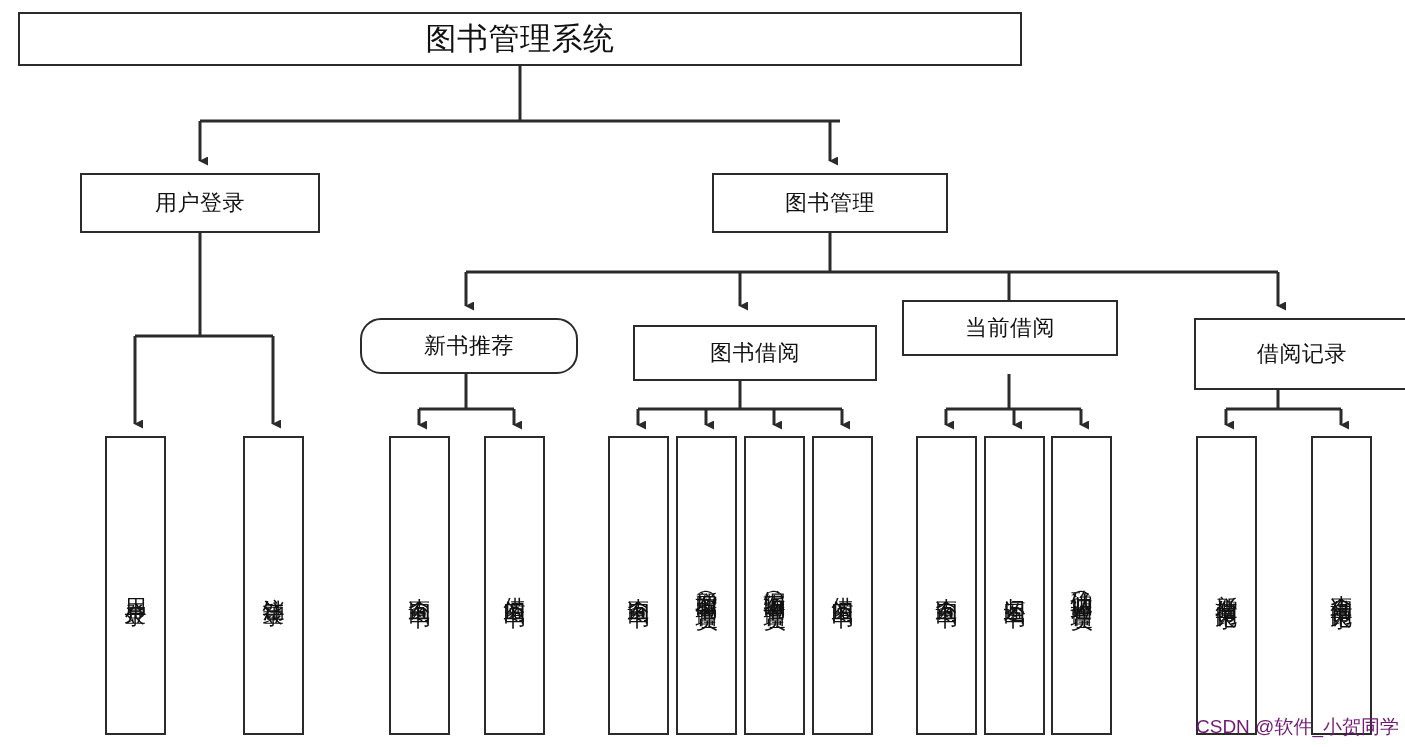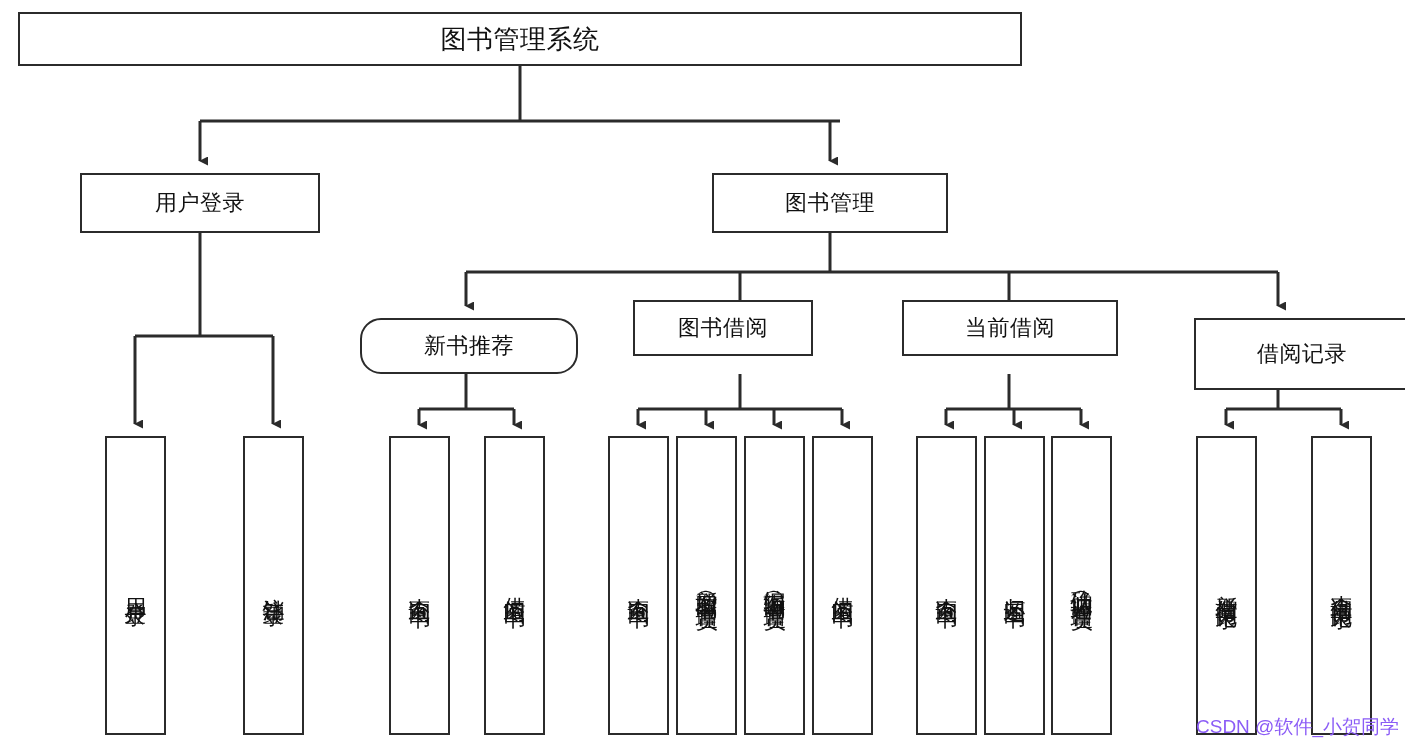--- a/index.html
+++ b/index.html
@@ -55,7 +55,7 @@
     font-size: 22px;
     max-height: 100%;
   }
-  .node.root .node-label { font-size: 26px; }
+  .node.root .node-label { font-size: 31px; }
   .watermark {
     position: absolute;
     left: 1196px;

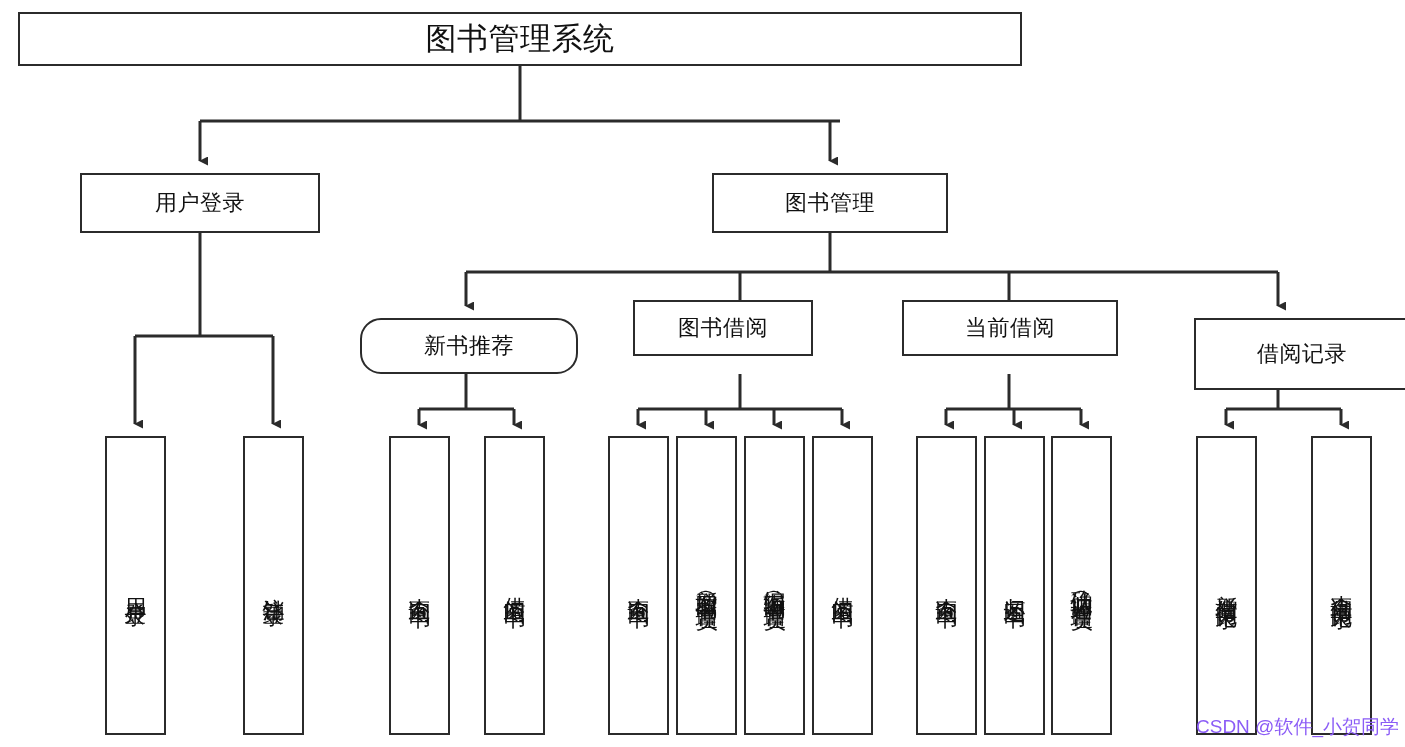--- a/index.html
+++ b/index.html
@@ -136,7 +136,7 @@
   <div class="node" style="left:360px; top:318px; width:218px; height:56px;border-radius:21px;">
     <span class="node-label">新书推荐</span>
   </div>
-  <div class="node" style="left:633px; top:300px; width:180px; height:56px;">
+  <div class="node" style="left:633px; top:325px; width:244px; height:56px;">
     <span class="node-label">图书借阅</span>
   </div>
   <div class="node" style="left:902px; top:300px; width:216px; height:56px;">

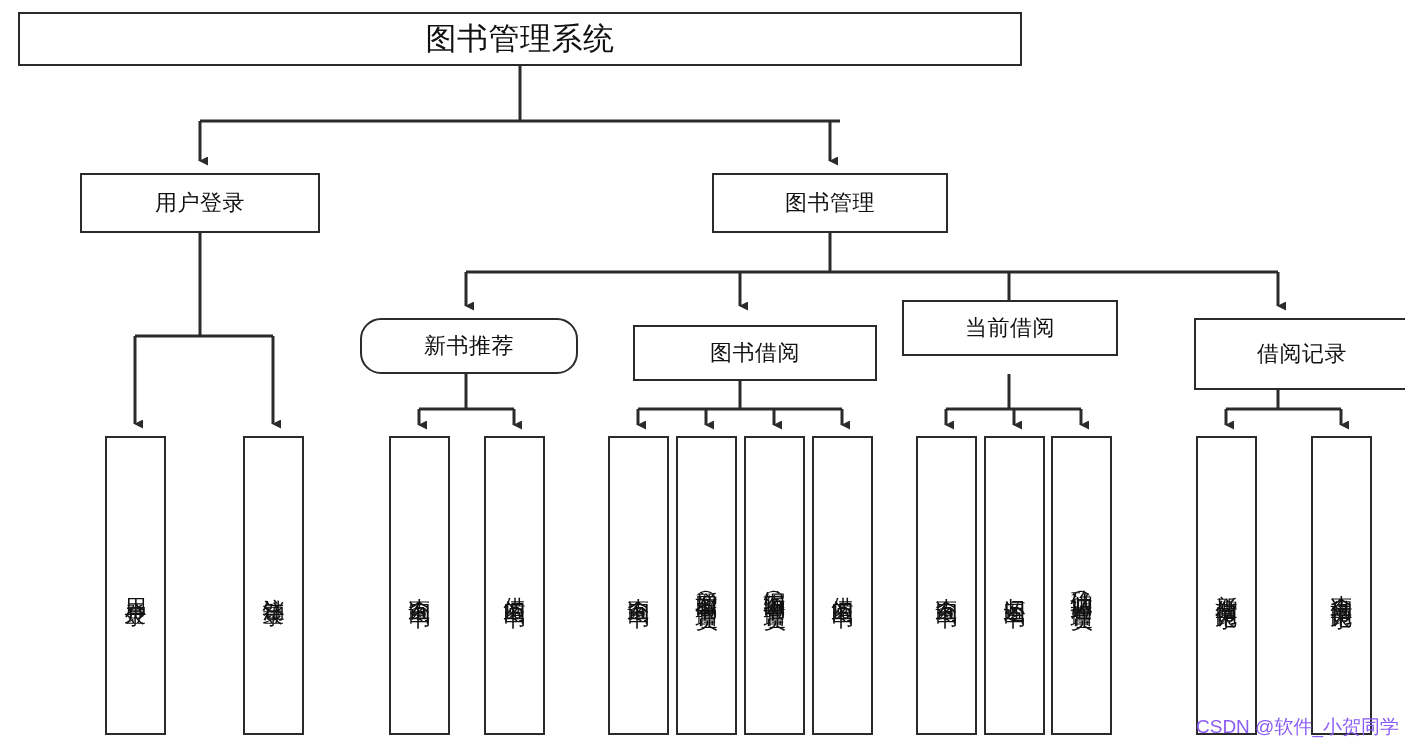--- a/index.html
+++ b/index.html
@@ -61,7 +61,7 @@
     left: 1196px;
     top: 714px;
     font-size: 19px;
-    color: #8b5cf6;
+    color: #701a75;
     font-family: "Liberation Sans", sans-serif;
     white-space: nowrap;
     z-index: 5;

